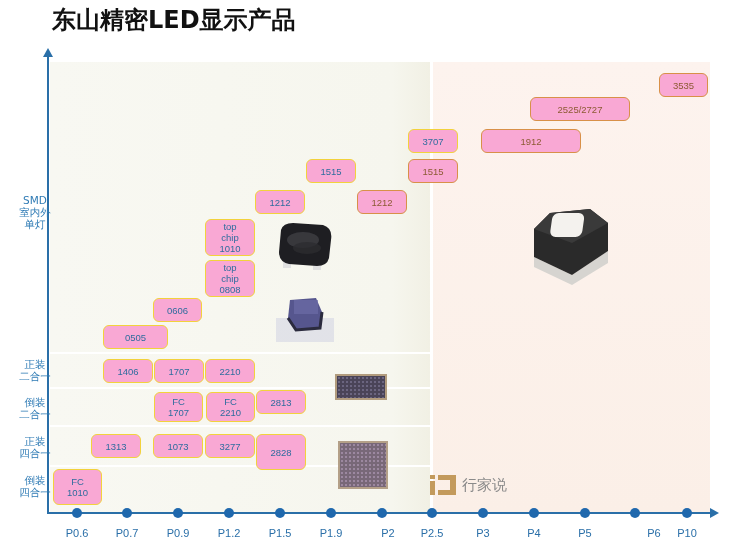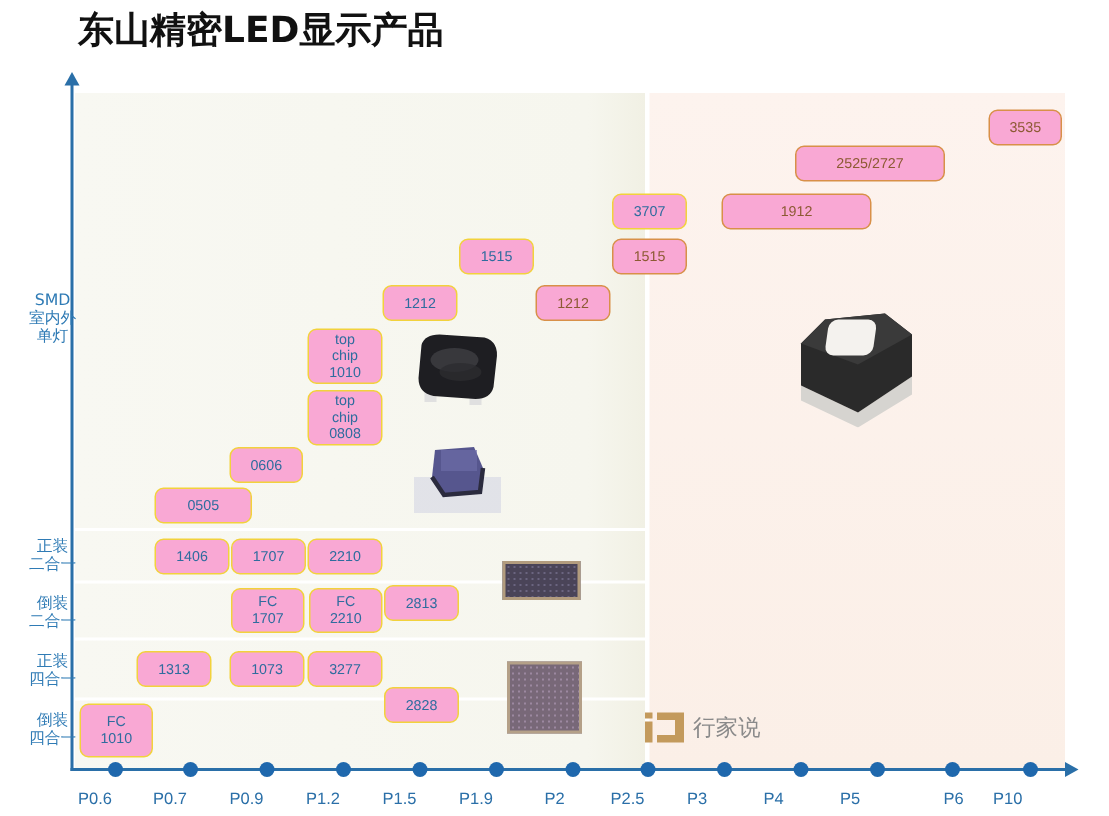--- a/index.html
+++ b/index.html
@@ -180,7 +180,7 @@
 <div class="box yellow" style="left:91px; top:434px; width:50px; height:24px;">1313</div>
 <div class="box yellow" style="left:153px; top:434px; width:50px; height:24px;">1073</div>
 <div class="box yellow" style="left:205px; top:434px; width:50px; height:24px;">3277</div>
-<div class="box yellow" style="left:256px; top:458px; width:50px; height:24px;">2828</div>
+<div class="box yellow" style="left:256px; top:434px; width:50px; height:36px;">2828</div>
 
 <div class="box yellow" style="left:53px; top:469px; width:49px; height:36px; white-space:pre-line;">FC
 1010</div>

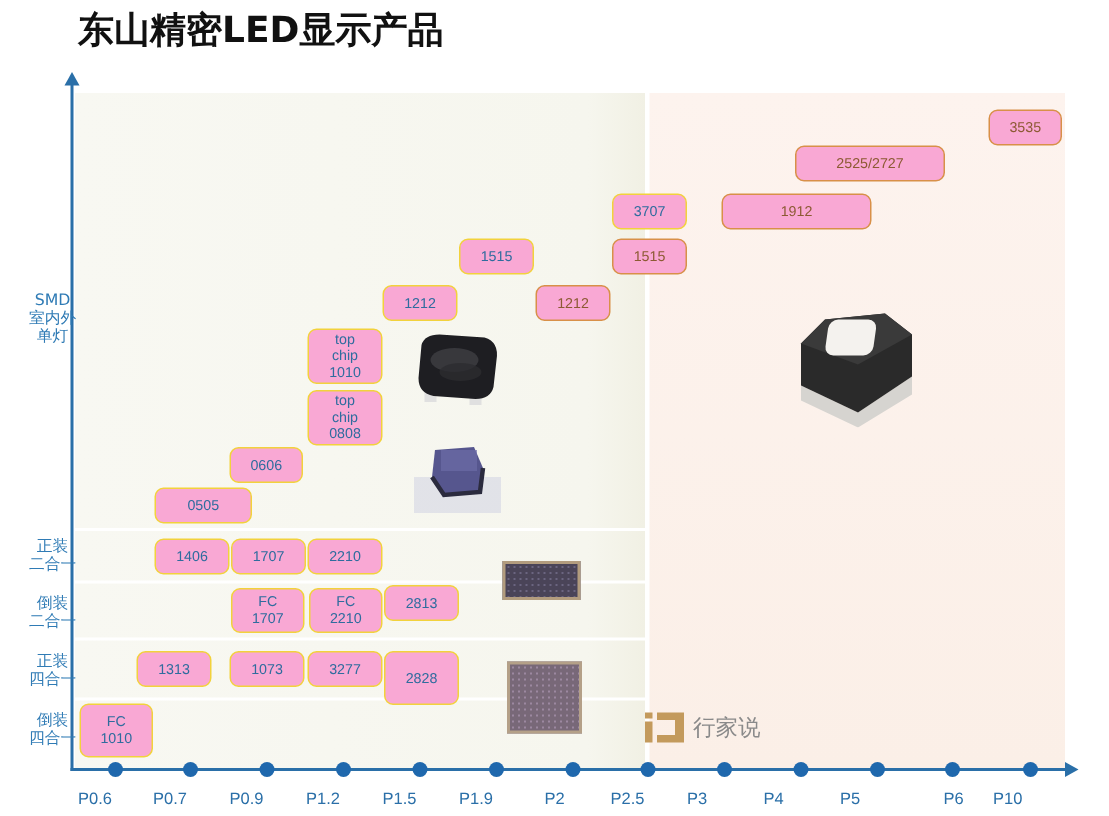--- a/index.html
+++ b/index.html
@@ -46,7 +46,7 @@
     background: #1f68ad; margin-left: -5px;
   }
   .tick-label {
-    position: absolute; top: 527px; width: 50px; margin-left: -25px; text-align: left;
+    position: absolute; top: 527px; width: 50px; margin-left: -25px; text-align: center;
     font-size: 11px; color: #2a6fa8;
   }
 

